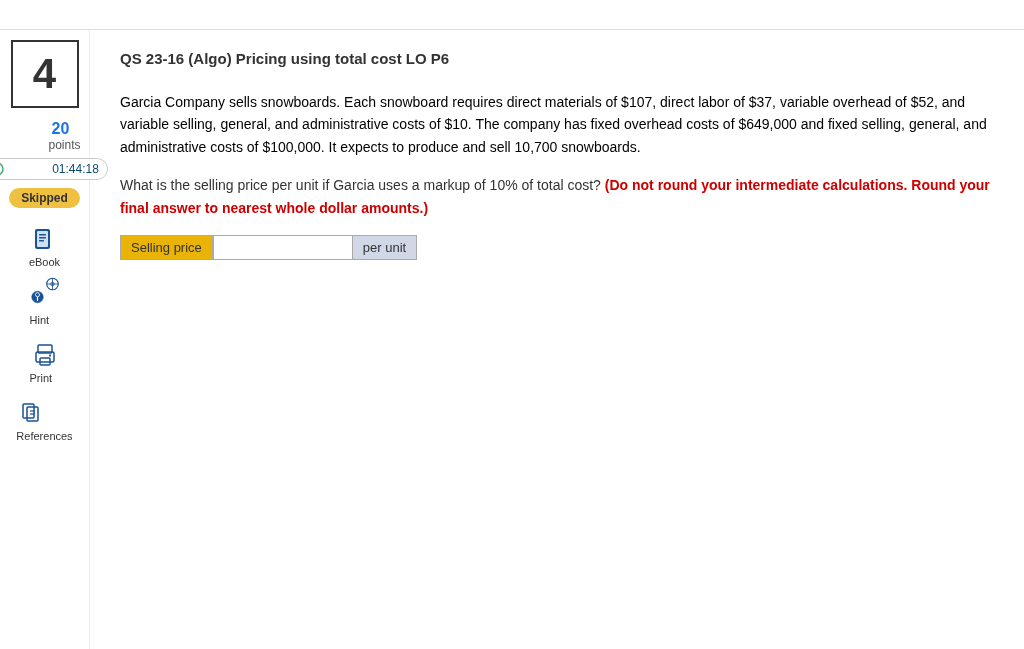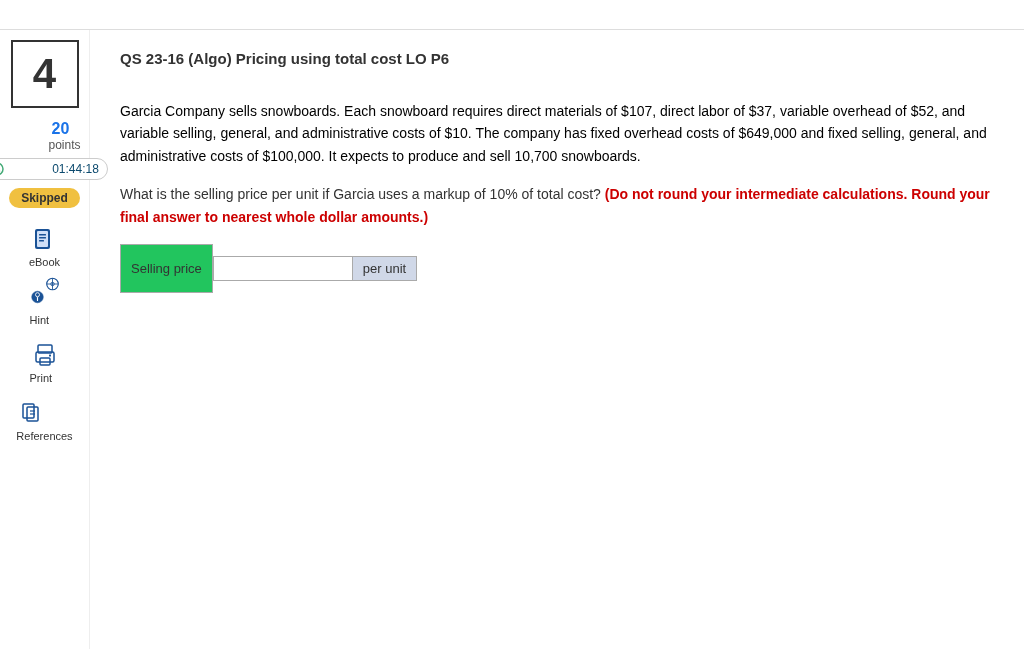--- a/index.html
+++ b/index.html
@@ -118,7 +118,7 @@
     .question-title {
       font-size: 15px;
       font-weight: bold;
-      margin-bottom: 33px;
+      margin-bottom: 24px;
       color: #333;
     }
     .question-body {

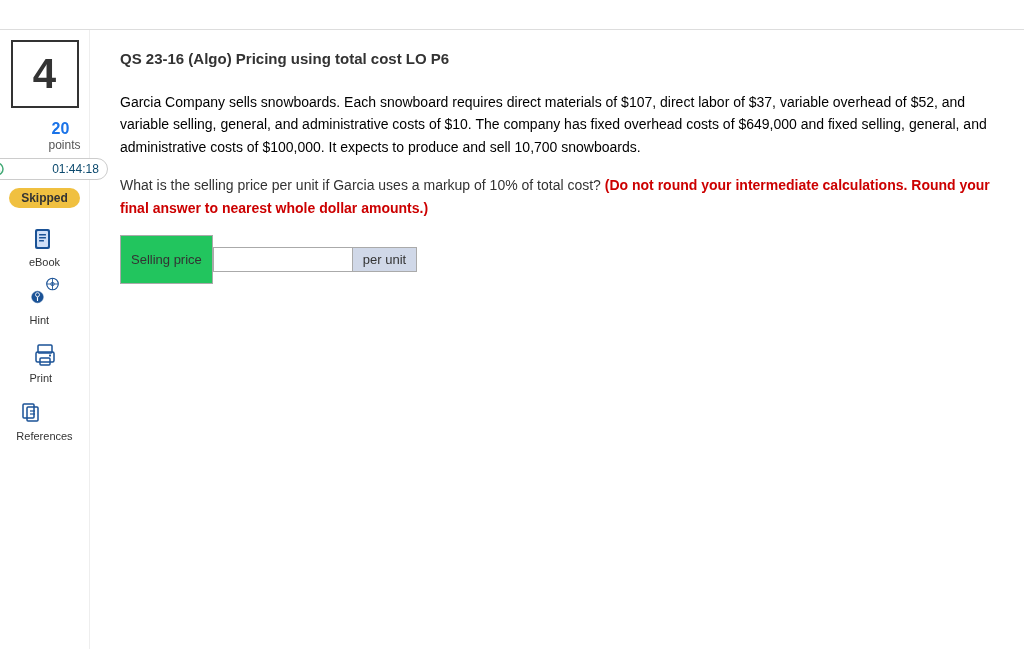--- a/index.html
+++ b/index.html
@@ -143,9 +143,9 @@
       margin-top: 12px;
     }
     .answer-label {
-      background: #22c55e;
+      background: #eab308;
       border: 1px solid #aaa;
-      padding: 16px 10px;
+      padding: 4px 10px;
       font-size: 13px;
       color: #333;
       white-space: nowrap;

